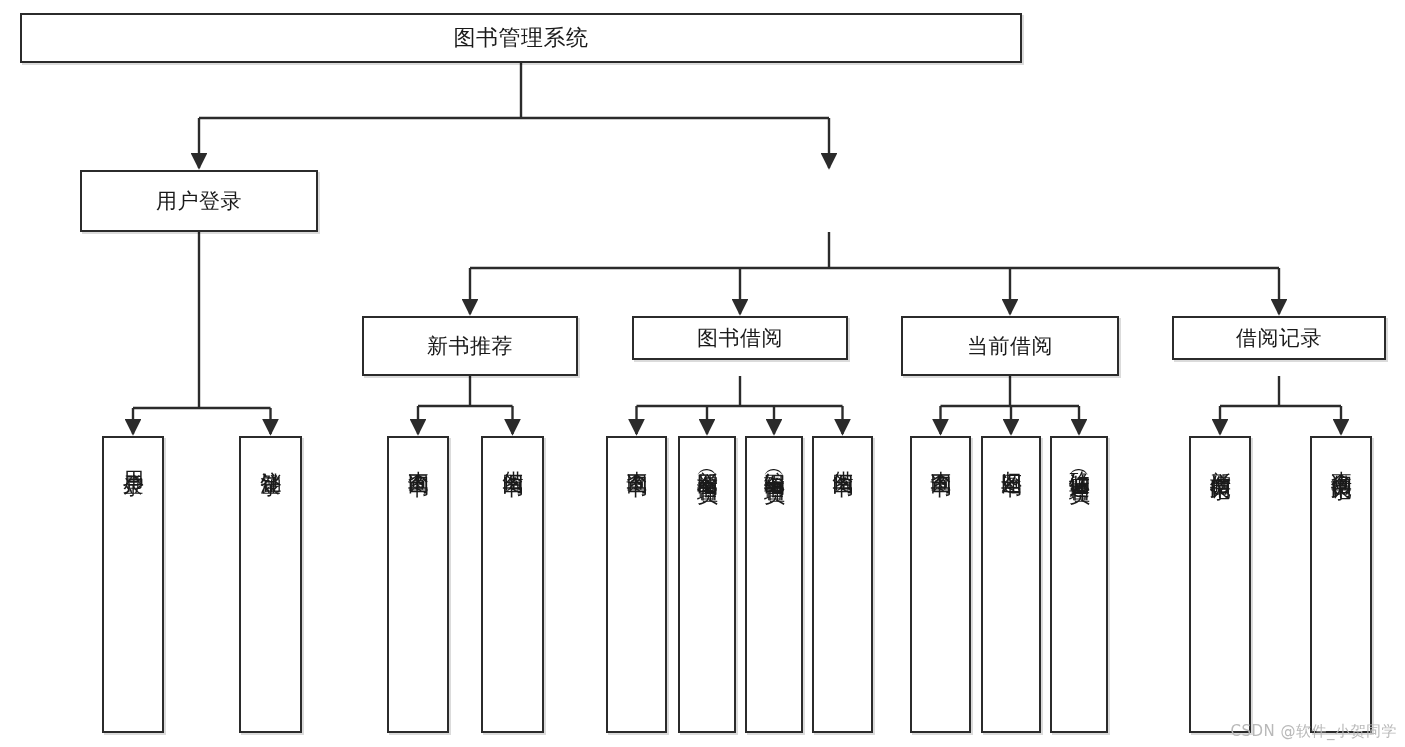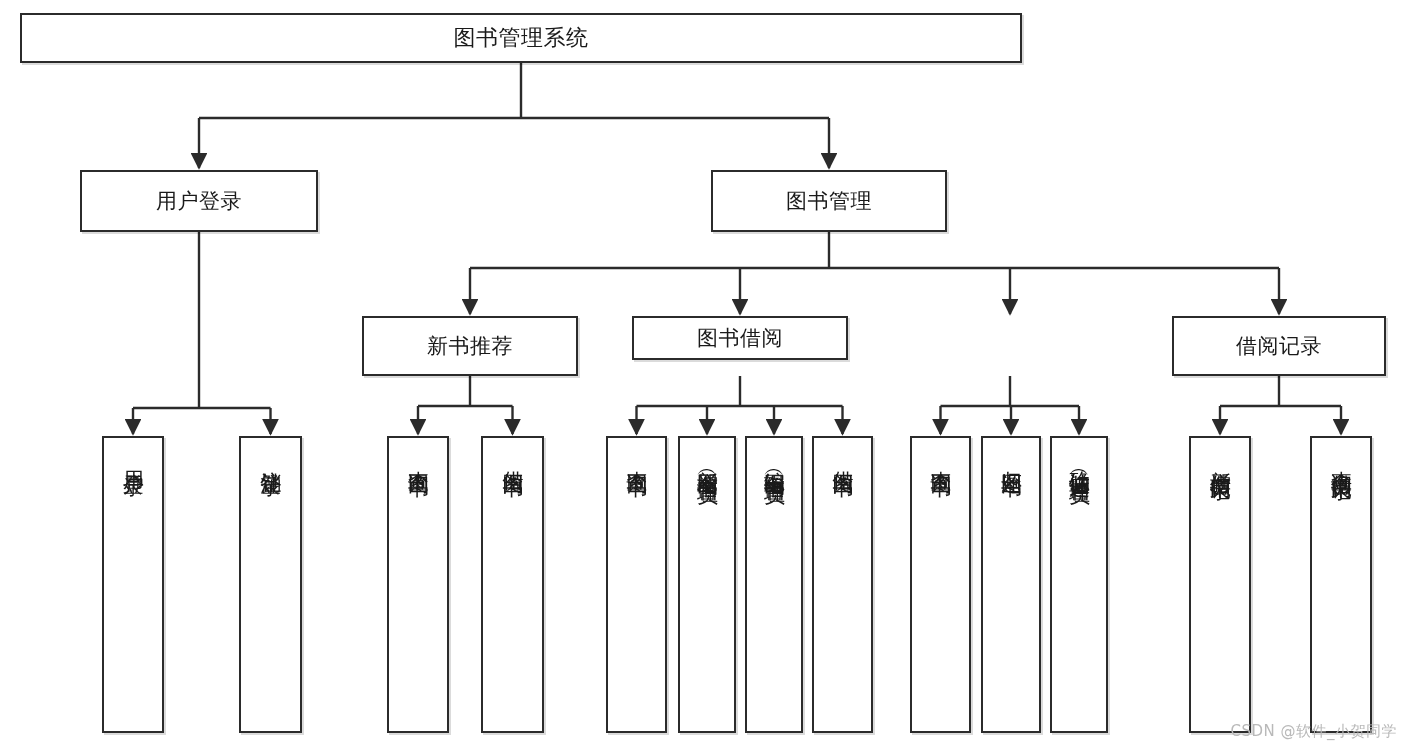--- a/index.html
+++ b/index.html
@@ -125,9 +125,6 @@
   <div class="node horiz" id="n-l2-0" style="left: 80px; top: 170px; width: 238px; height: 62px;">
     <span class="label">用户登录</span>
   </div>
-  <div class="node horiz" id="n-l2-1" style="left: 711px; top: 170px; width: 236px; height: 62px;">
-    <span class="label">图书管理</span>
-  </div>
 
   <div class="node horiz" id="n-l3-0" style="left: 362px; top: 316px; width: 216px; height: 60px; justify-content: center;">
     <span class="label">新书推荐</span>

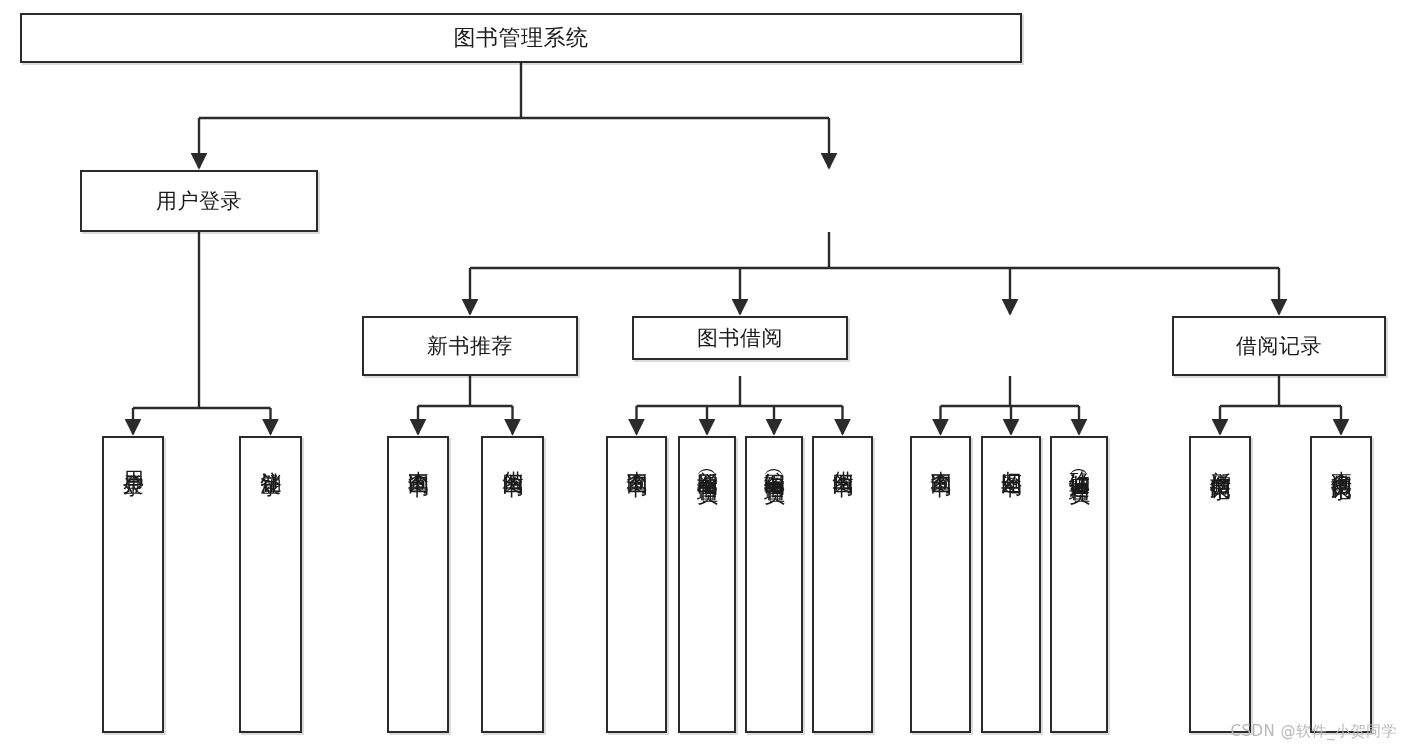--- a/index.html
+++ b/index.html
@@ -132,6 +132,9 @@
   <div class="node horiz" id="n-l3-1" style="left: 632px; top: 316px; width: 216px; height: 44px;">
     <span class="label">图书借阅</span>
   </div>
+  <div class="node horiz" id="n-l3-2" style="left: 901px; top: 316px; width: 218px; height: 60px;">
+    <span class="label">当前借阅</span>
+  </div>
   <div class="node horiz" id="n-l3-3" style="left: 1172px; top: 316px; width: 214px; height: 60px;">
     <span class="label">借阅记录</span>
   </div>

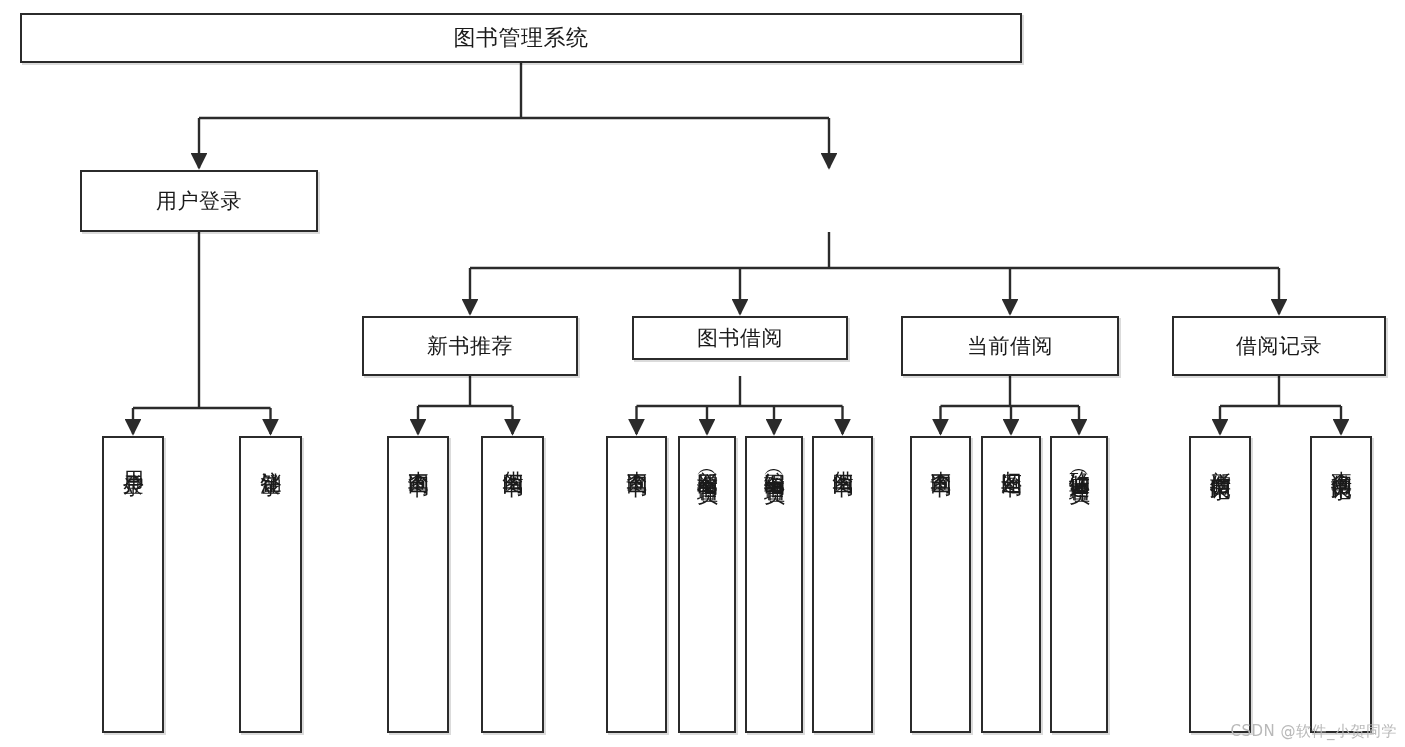--- a/index.html
+++ b/index.html
@@ -135,7 +135,7 @@
   <div class="node horiz" id="n-l3-2" style="left: 901px; top: 316px; width: 218px; height: 60px;">
     <span class="label">当前借阅</span>
   </div>
-  <div class="node horiz" id="n-l3-3" style="left: 1172px; top: 316px; width: 214px; height: 60px;">
+  <div class="node horiz" id="n-l3-3" style="left: 1172px; top: 316px; width: 214px; height: 44px;">
     <span class="label">借阅记录</span>
   </div>
 

